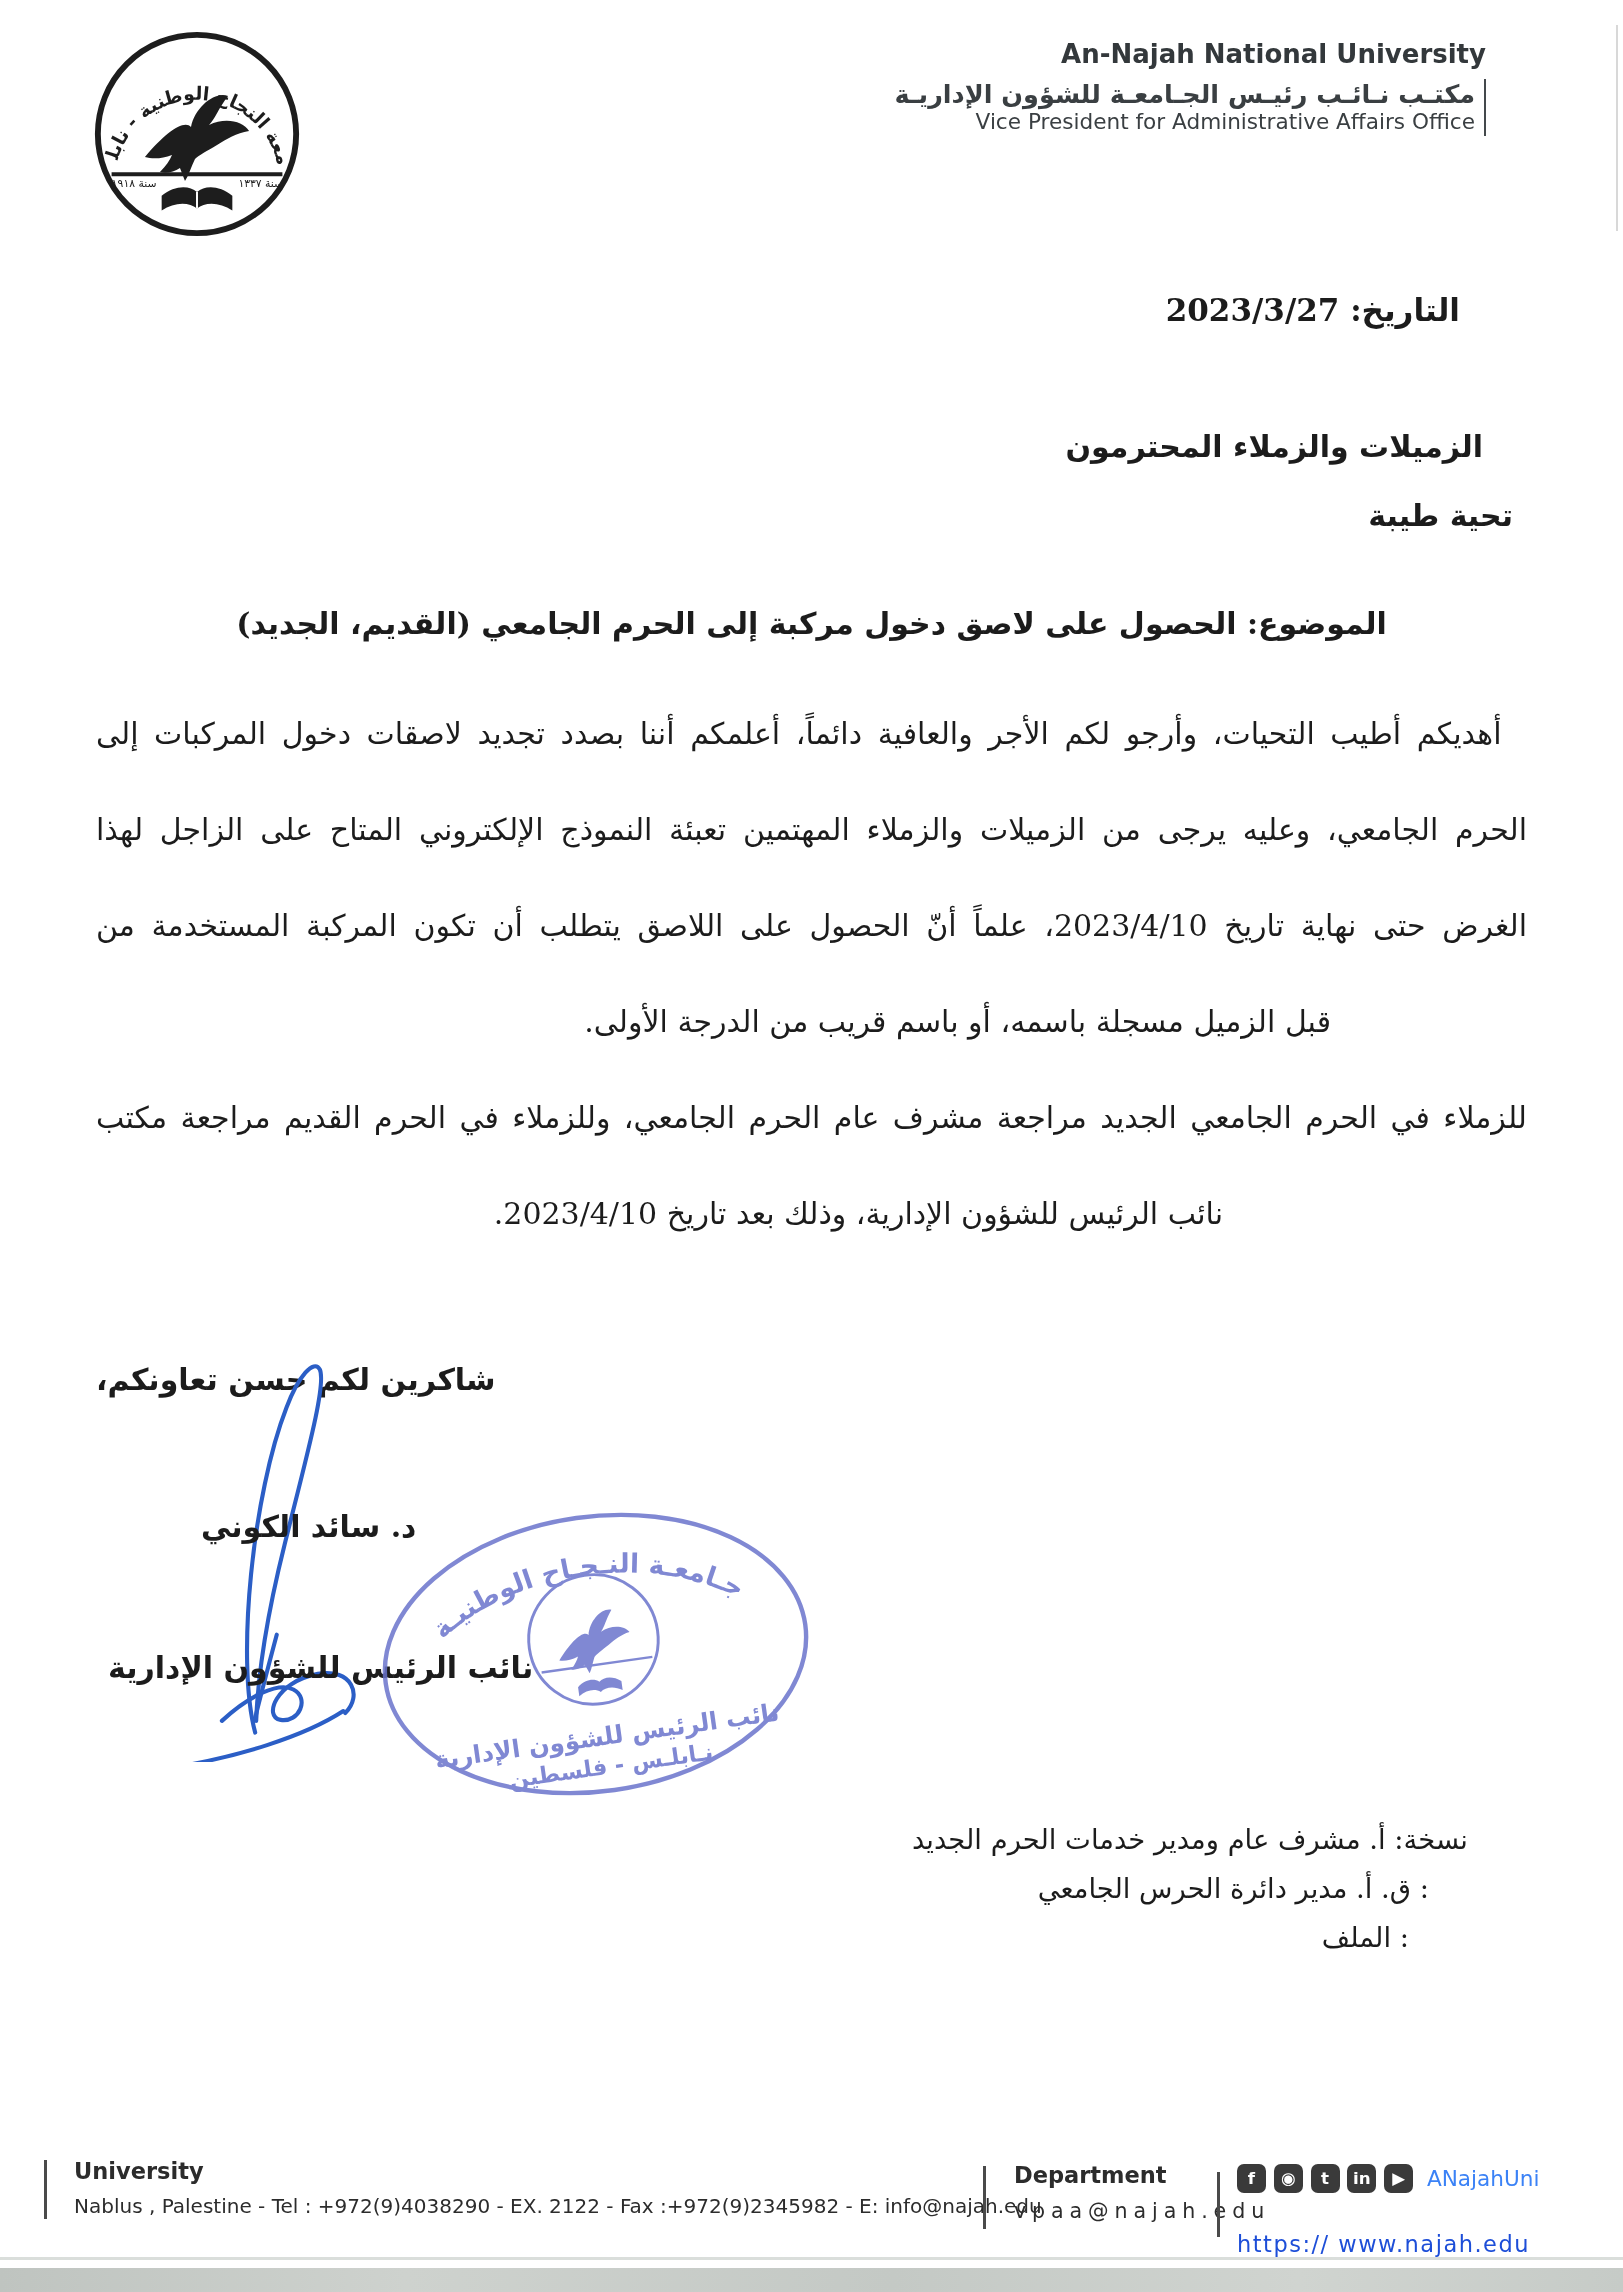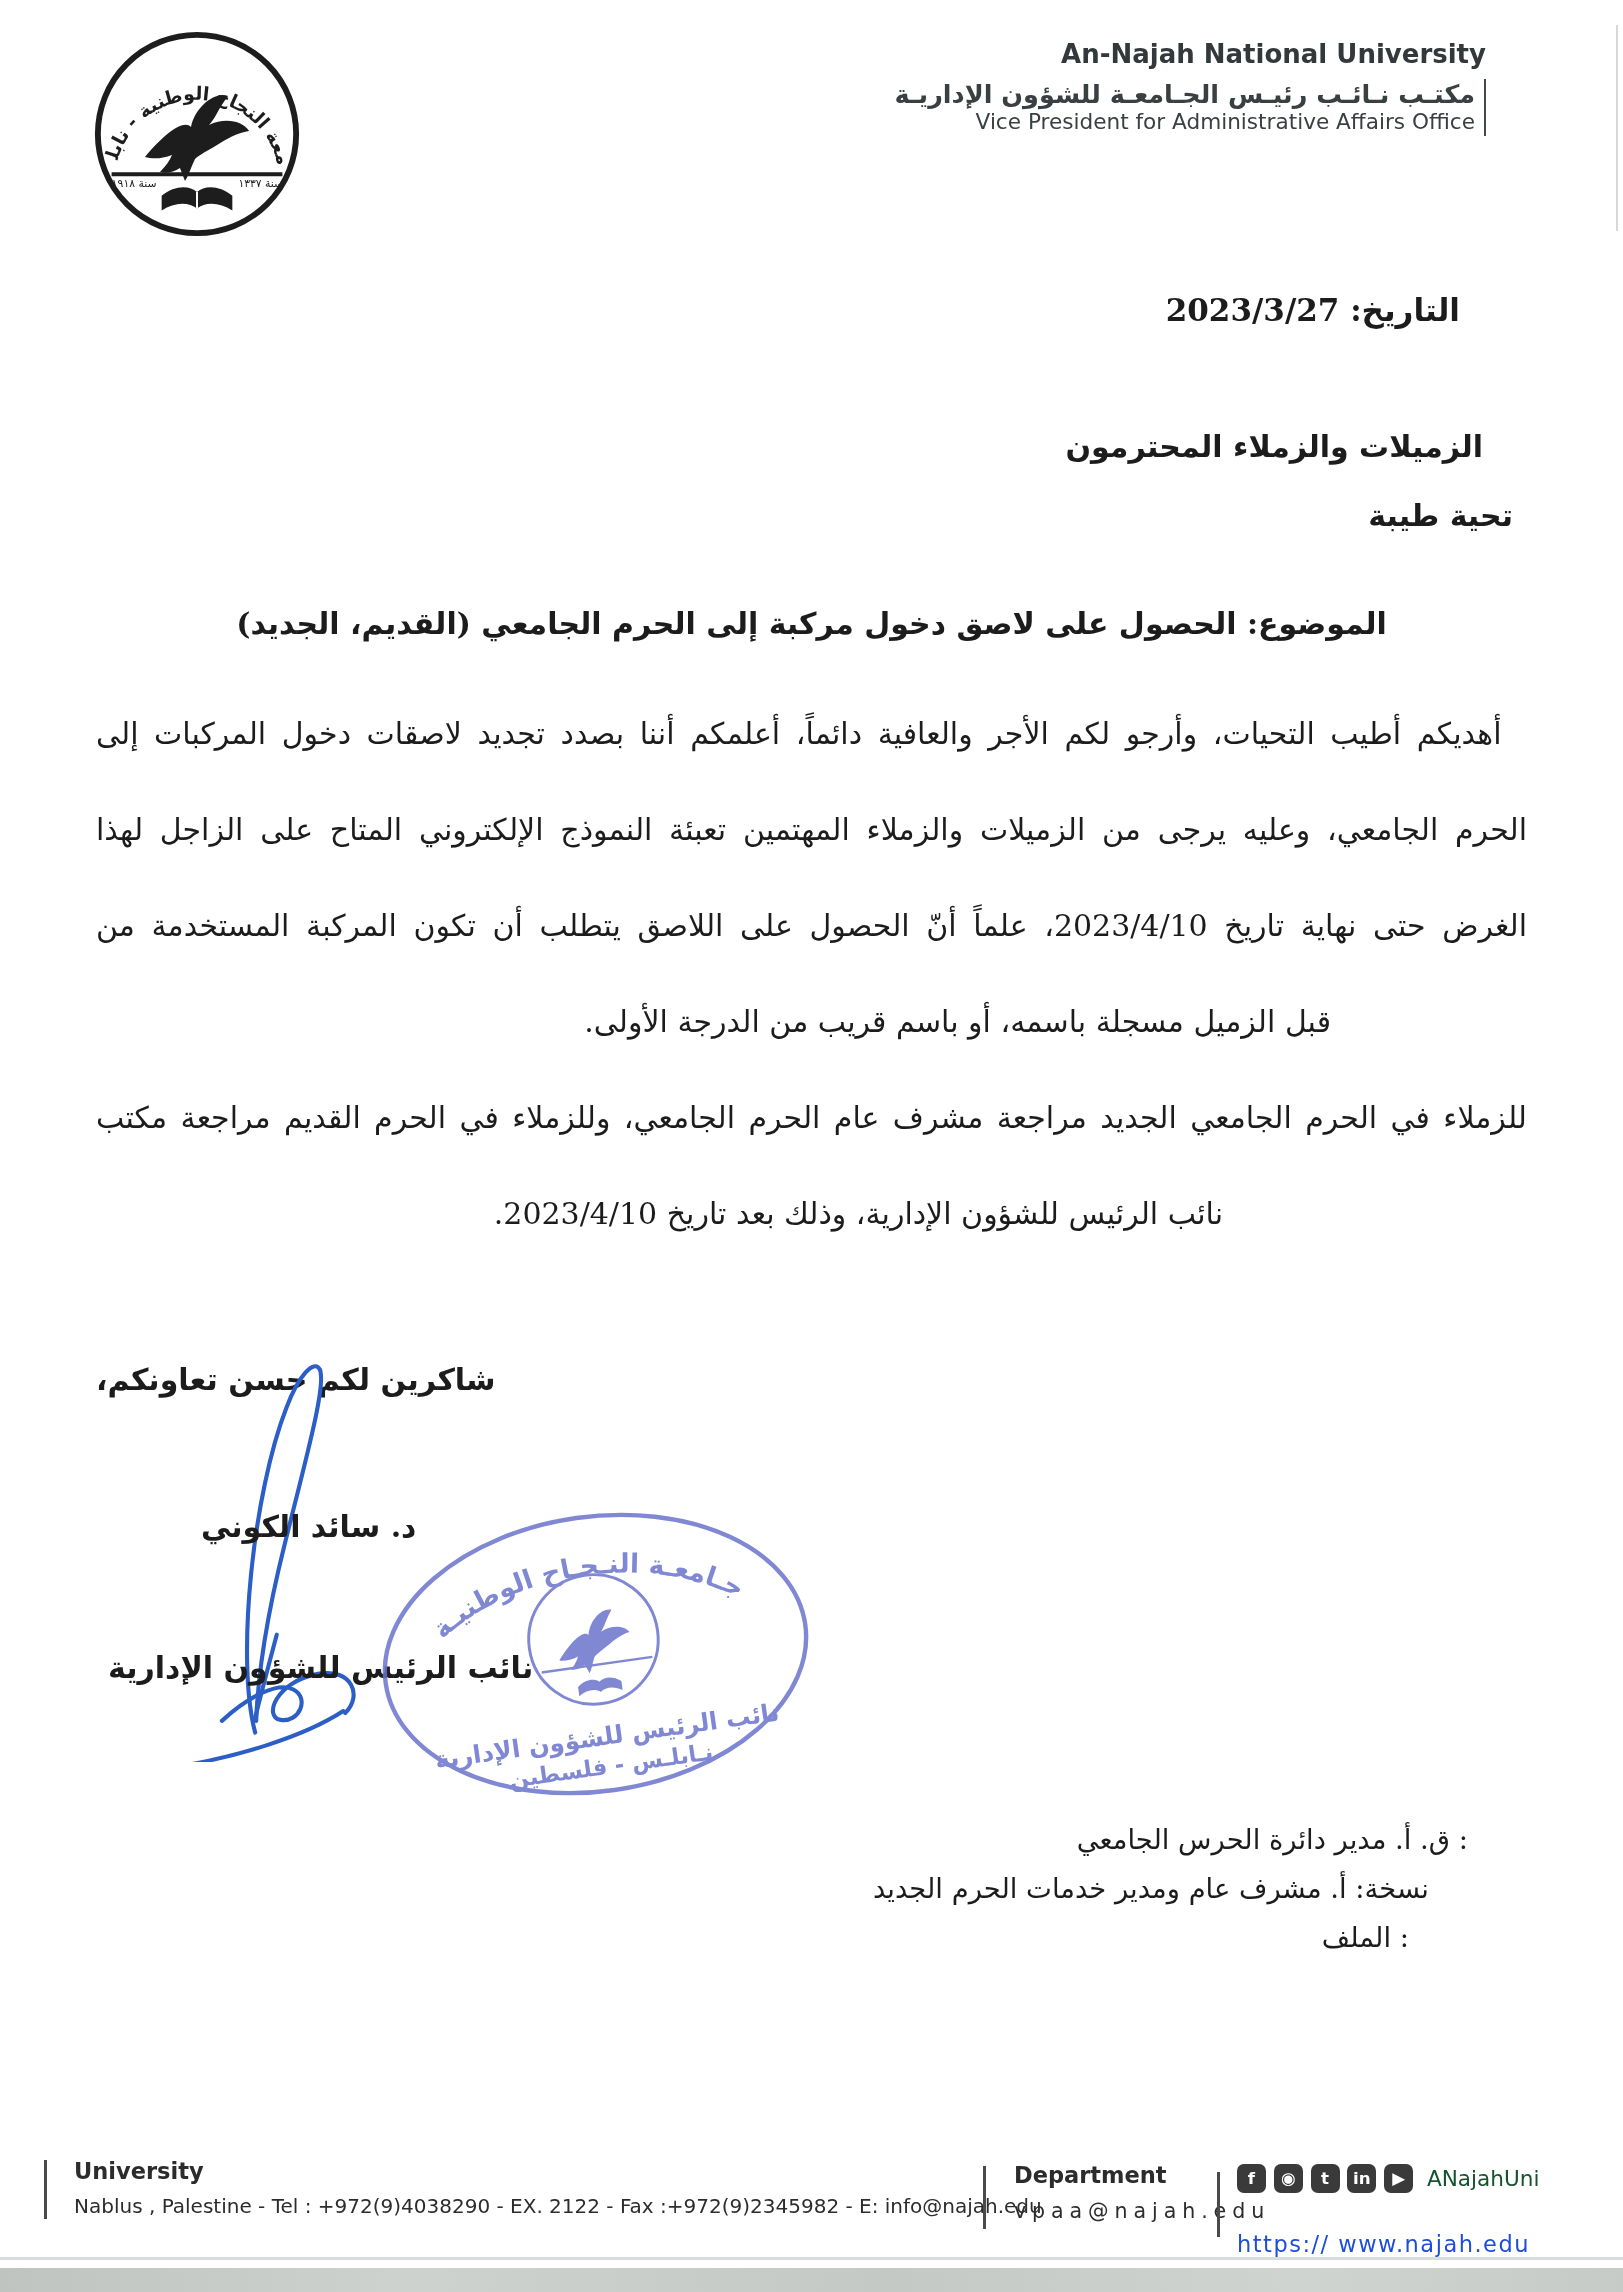--- a/index.html
+++ b/index.html
@@ -193,8 +193,8 @@
   </svg>
 
   <div class="cc">
+    <div>نسخة: أ. مشرف عام ومدير خدمات الحرم الجديد</div>
     <div>: ق. أ. مدير دائرة الحرس الجامعي</div>
-    <div>نسخة: أ. مشرف عام ومدير خدمات الحرم الجديد</div>
     <div>: الملف</div>
   </div>
 

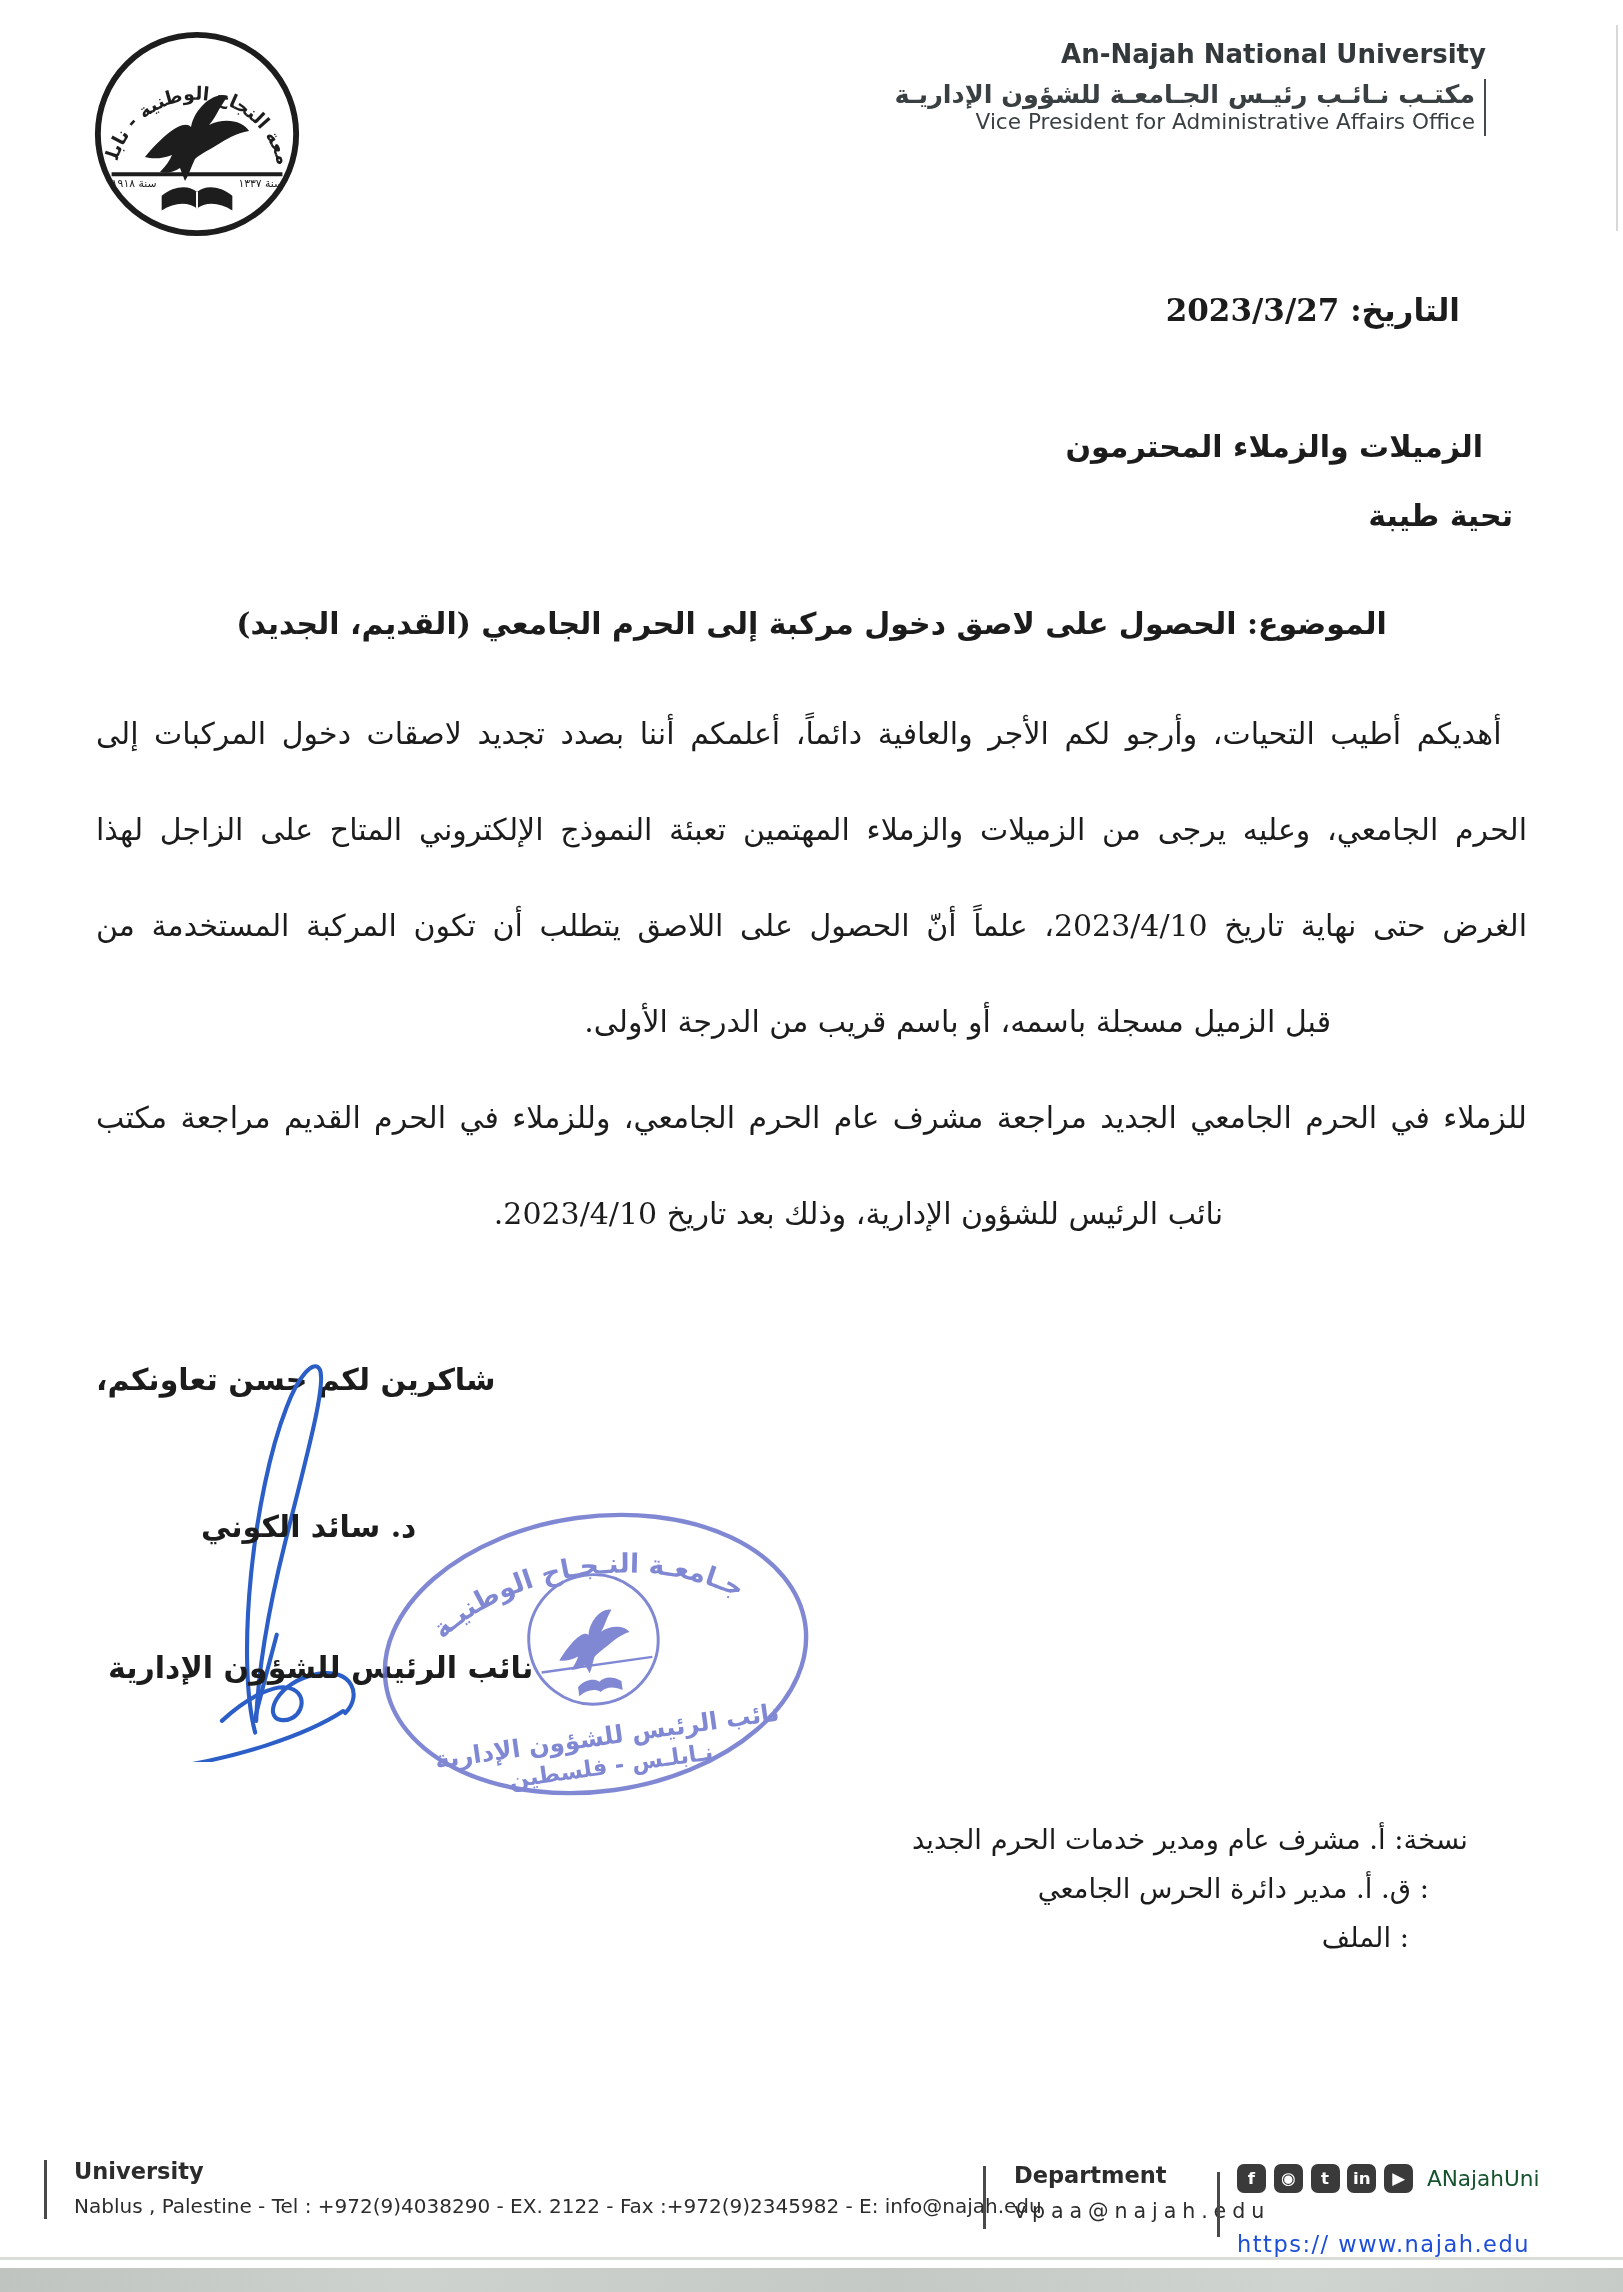--- a/index.html
+++ b/index.html
@@ -95,7 +95,7 @@
     display:flex;align-items:center;justify-content:center;
     font-size:16.7px;font-weight:bold;line-height:1;
   }
-  .shandle{font-size:21.6px;color:#14532d;margin-left:5.9px;}
+  .shandle{font-size:21.6px;color:#3b82f6;margin-left:5.9px;}
   .foot-web{position:absolute;left:1237px;top:2203px;font-size:22.5px;letter-spacing:1.5px;color:#1d4ed8;margin-top:28px;}
   .foot-line{position:absolute;left:0;right:0;top:2257px;height:2.9px;background:#dadedb;}
   .scan-band{

